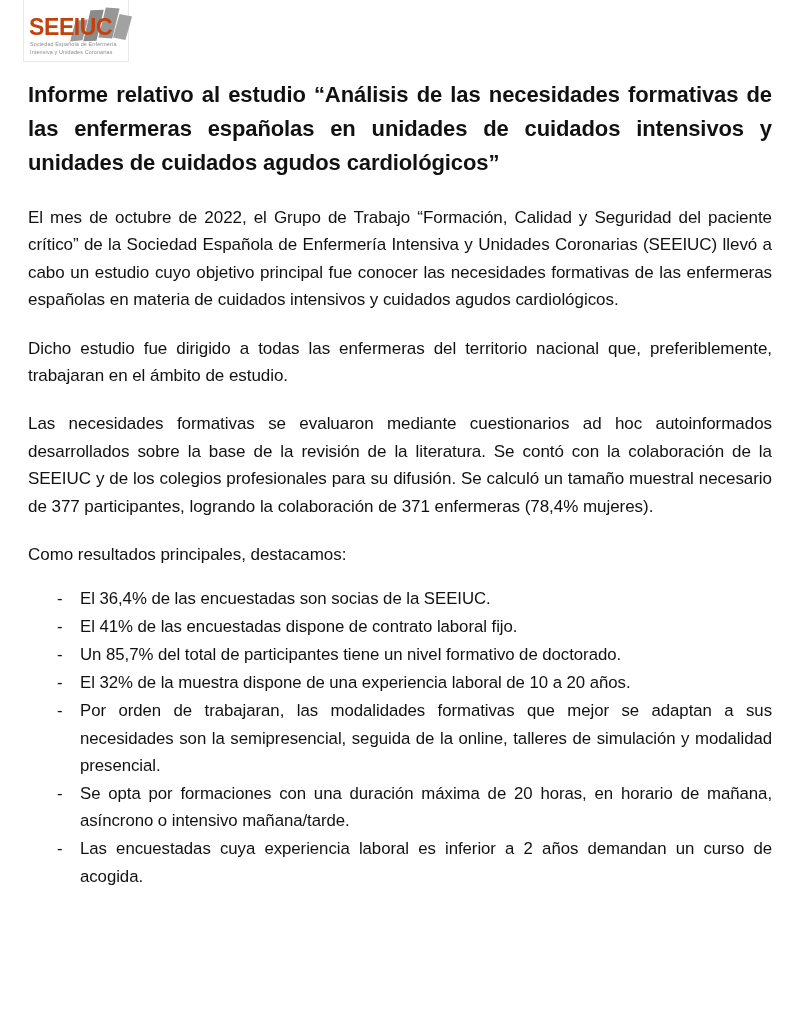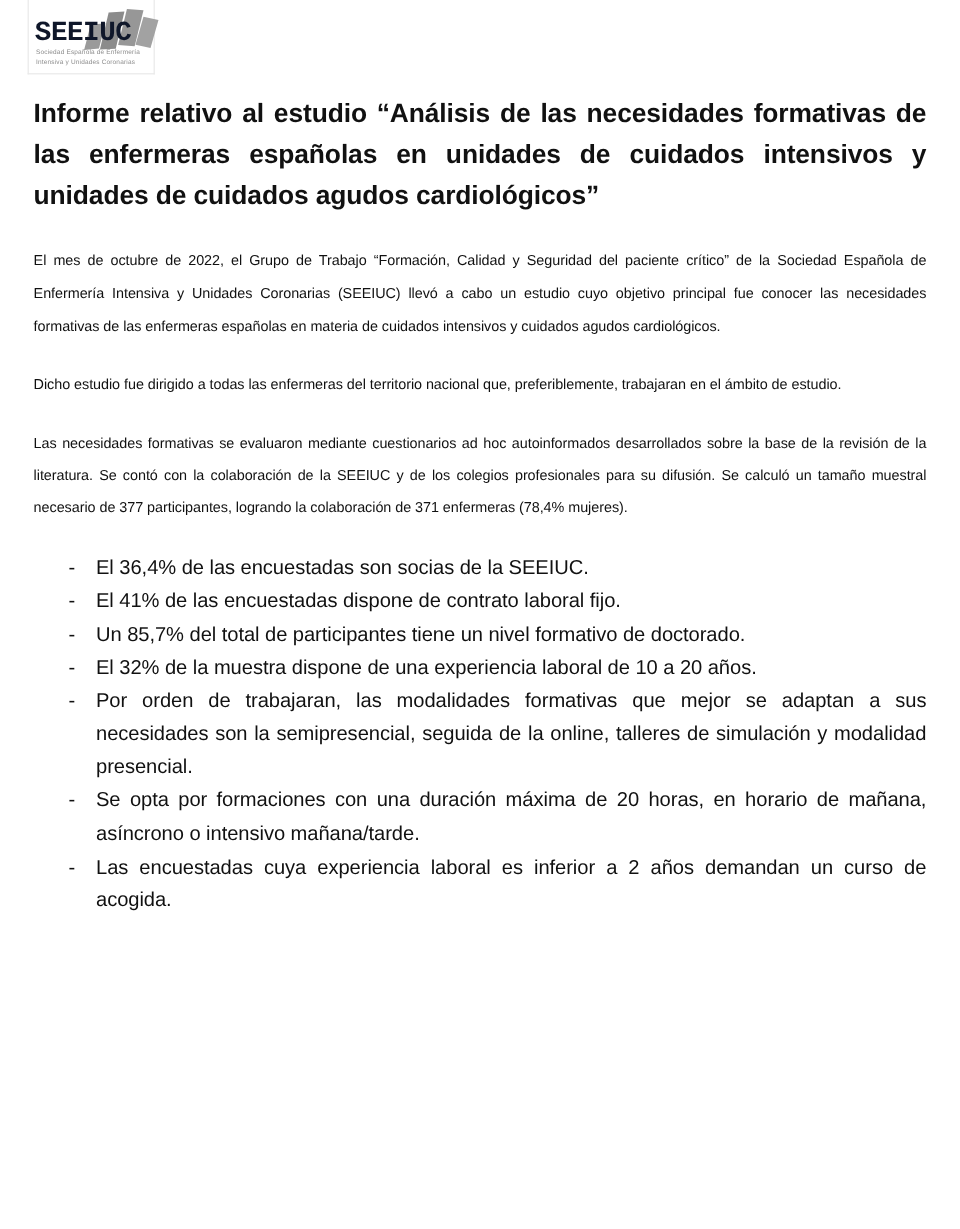--- a/index.html
+++ b/index.html
@@ -86,12 +86,12 @@
     position: absolute;
     left: 5px;
     top: 16px;
-    font-family: Liberation Mono, monospace;
+    font-family: Liberation Sans, sans-serif;
     font-weight: bold;
     font-size: 23px;
     line-height: 23px;
     letter-spacing: -0.4px;
-    color: #0f172a;
+    color: #c2410c;
   }
   .logo-tagline {
     position: absolute;

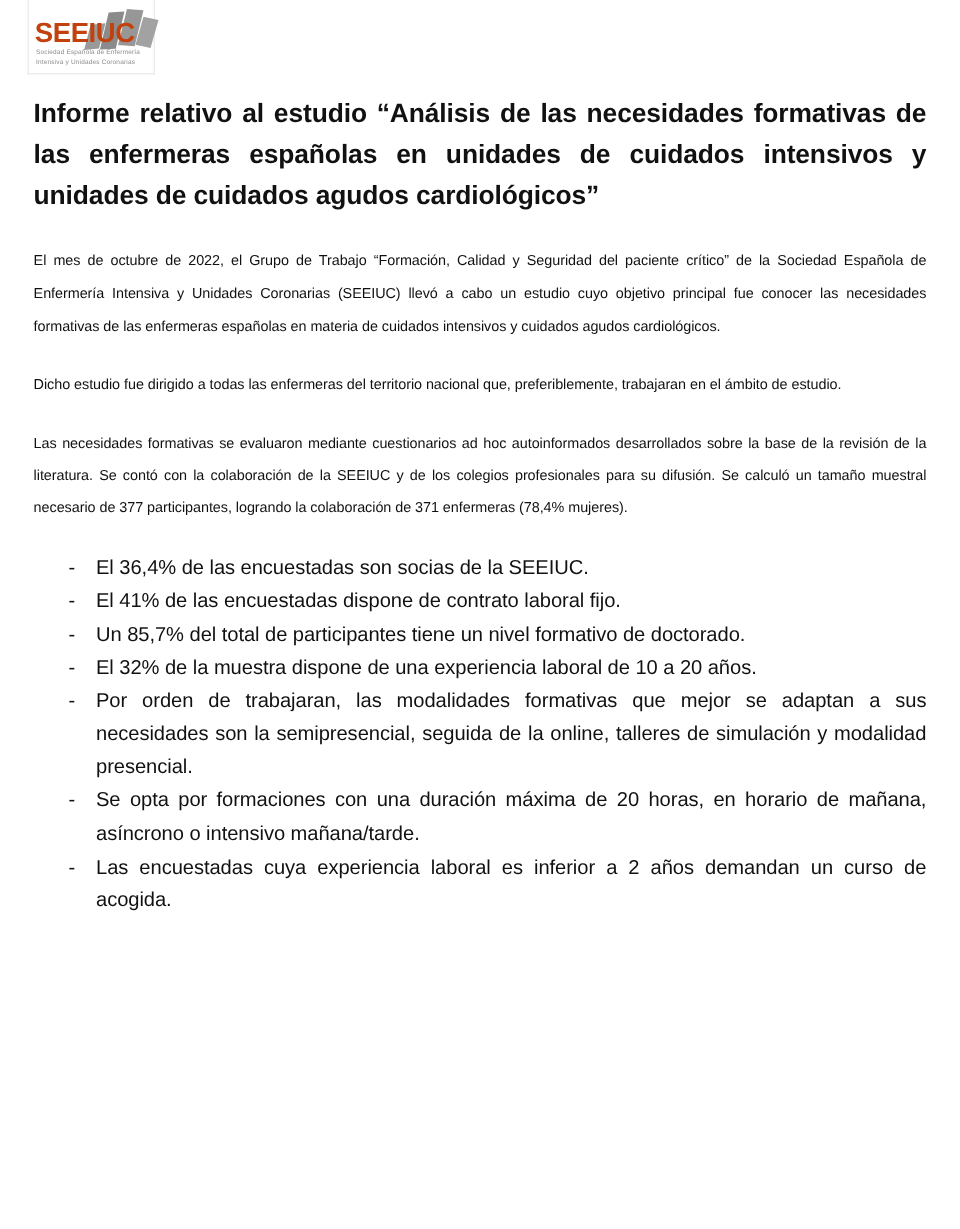--- a/index.html
+++ b/index.html
@@ -125,7 +125,7 @@
   }
 
   p.para {
-    font-size: 12px;
+    font-size: 17px;
     line-height: 27.4px;
     text-align: justify;
     text-justify: inter-word;

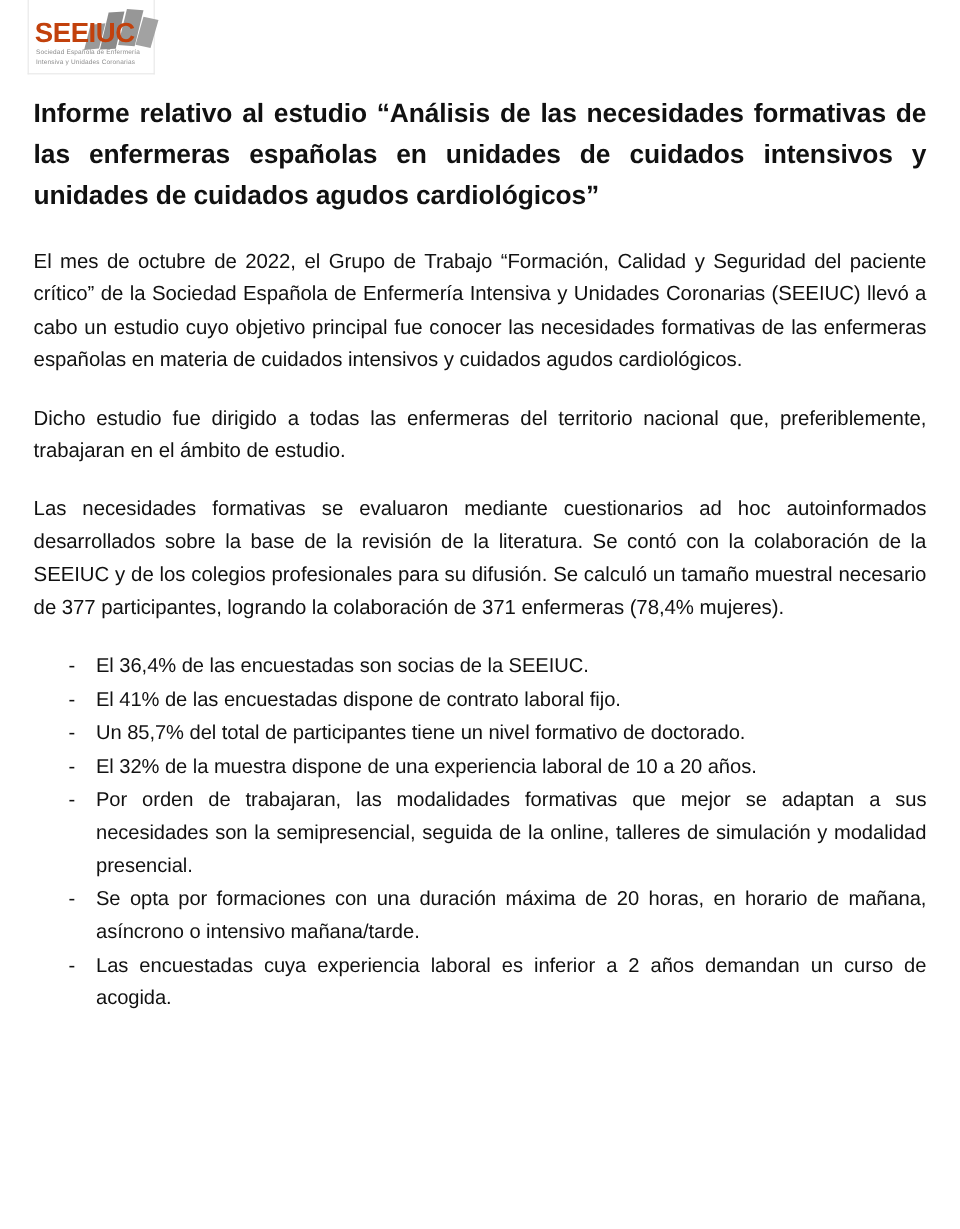--- a/index.html
+++ b/index.html
@@ -200,6 +200,7 @@
     <p class="para">Las necesidades formativas se evaluaron mediante cuestionarios ad hoc autoinformados desarrollados sobre la base de la revisión de la literatura. Se contó con la colaboración de la SEEIUC y de los colegios profesionales para su difusión. Se calculó un tamaño muestral necesario de 377 participantes, logrando la colaboración de 371 enfermeras (78,4% mujeres).</p>
 
 
+    <p class="para lead-in">Como resultados principales, destacamos:</p>
 
     <ul class="results">
       <li>

